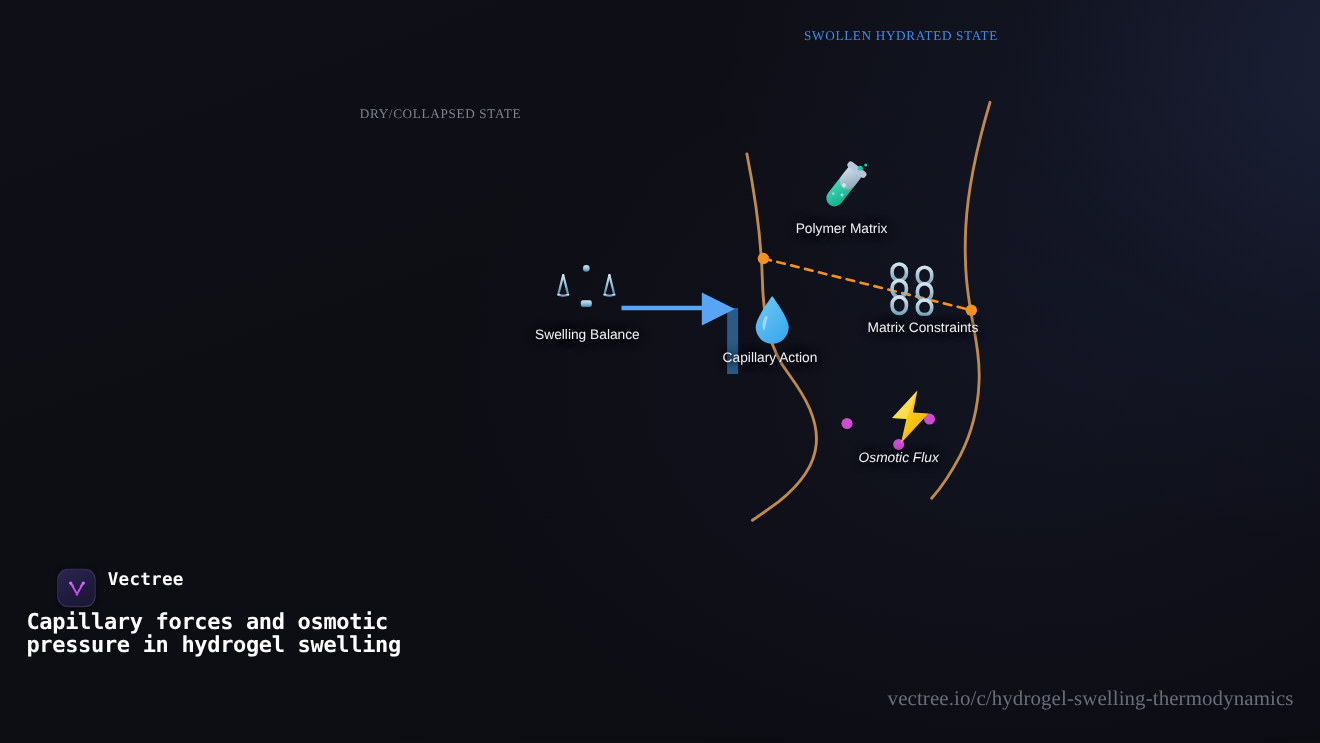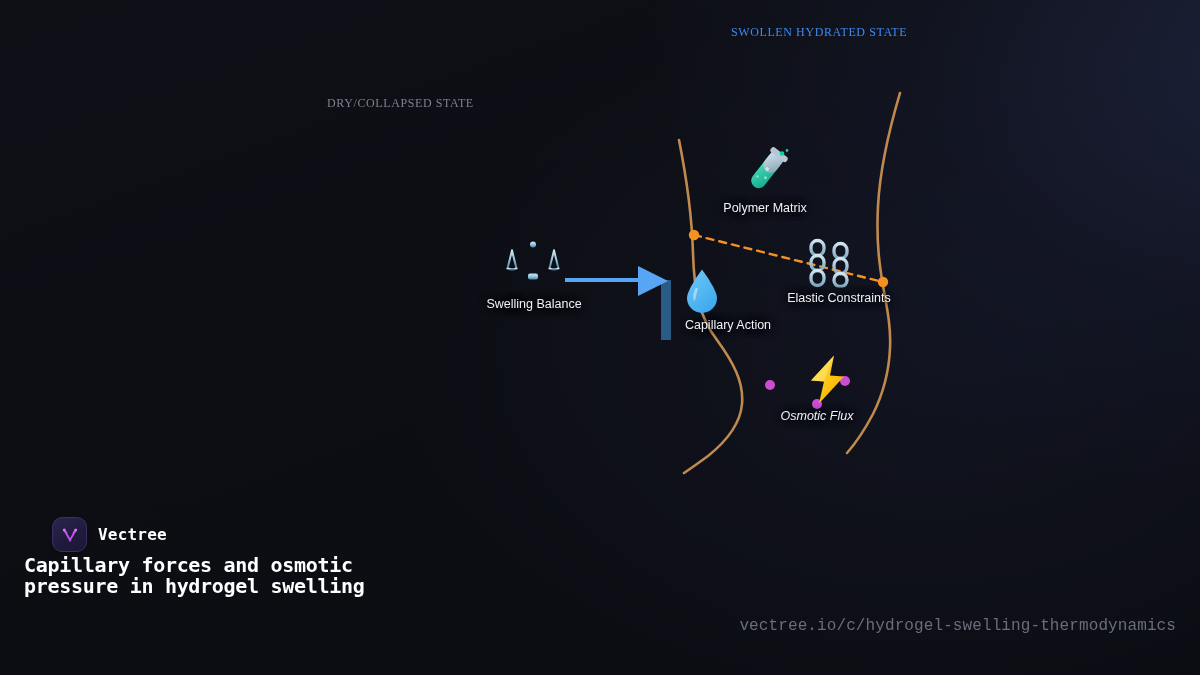--- a/index.html
+++ b/index.html
@@ -253,7 +253,7 @@
         </g>
       </svg>
     </span>
-    <span class="node-label" style="left:9px; top:27px;">Elastic Constraints</span>
+    <span class="node-label" style="left:9px; top:27px;">Matrix Constraints</span>
   </div>
 
   <div class="node" style="left:828px; top:381px;">

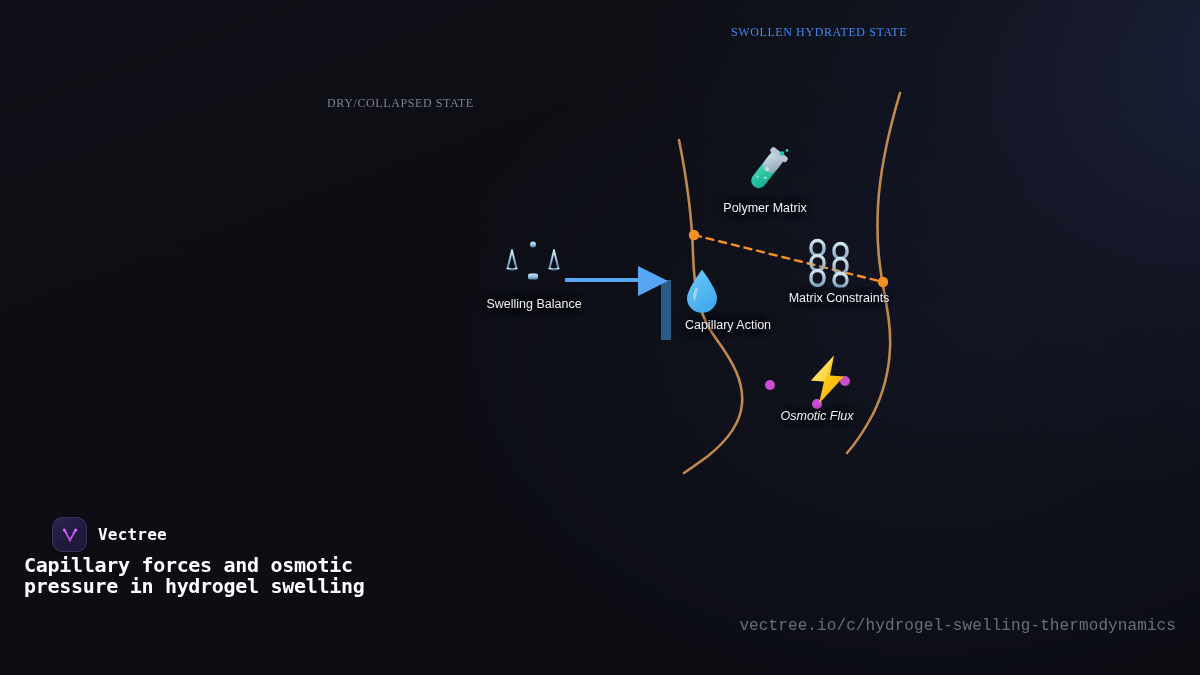--- a/index.html
+++ b/index.html
@@ -229,7 +229,7 @@
         <path d="M12 20 C 9 25, 8.5 30, 10.5 34 C 12 30.5, 12.5 25, 14 21 Z" fill="#ffffff" opacity="0.45"></path>
       </svg>
     </span>
-    <span class="node-label" style="left:-2px; top:26px;margin-left:28px;">Capillary Action</span>
+    <span class="node-label" style="left:-2px; top:26px;">Capillary Action</span>
   </div>
 
   <div class="node" style="left:830px; top:264px;">

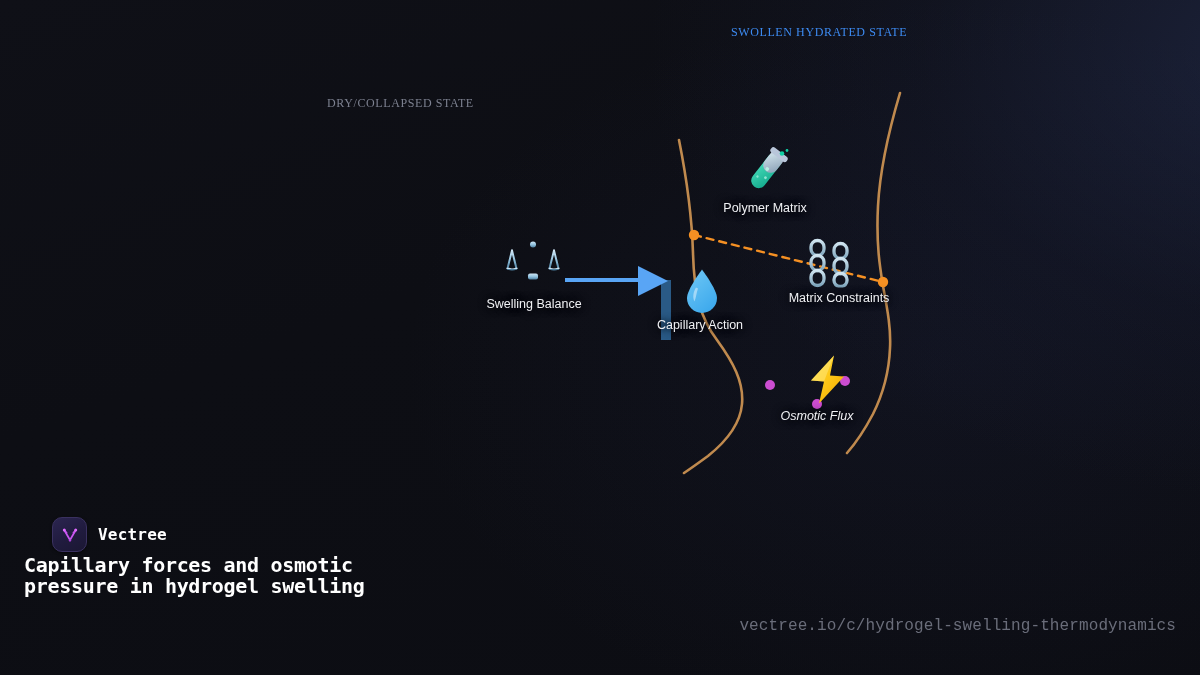--- a/index.html
+++ b/index.html
@@ -85,7 +85,7 @@
     left: 24px;
     top: 10px;
     display: flex;
-    align-items: center;
+    align-items: flex-start;
     gap: 11px;
     padding-left: 28px;
   }

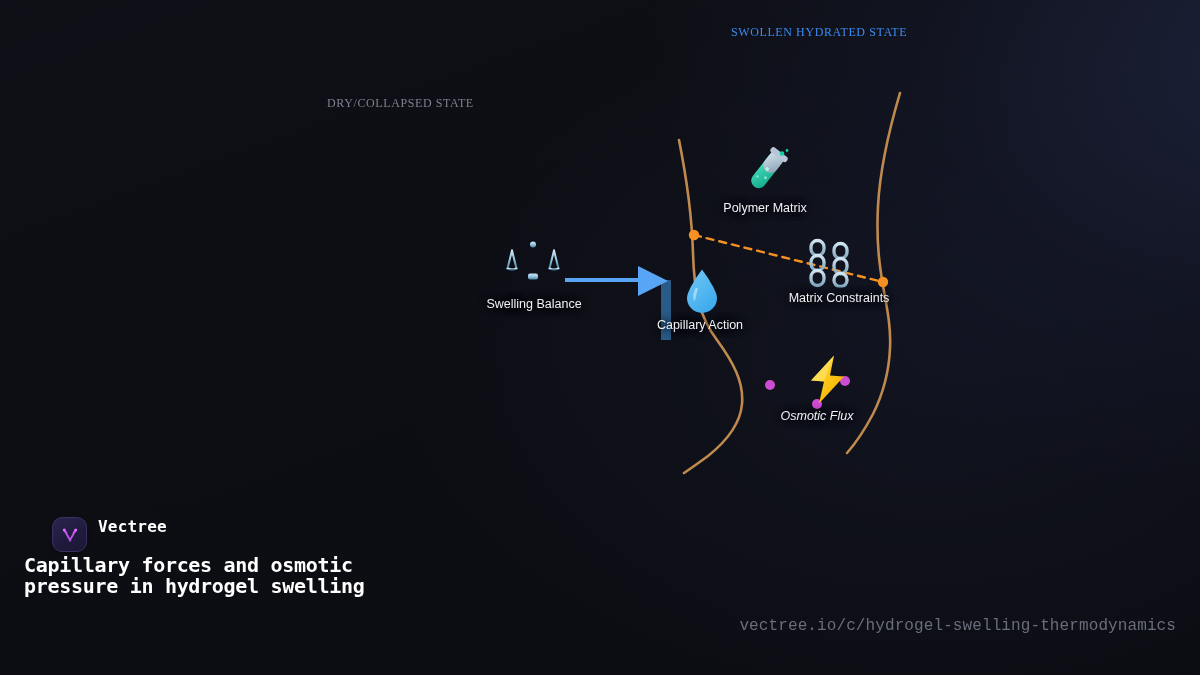--- a/index.html
+++ b/index.html
@@ -122,9 +122,9 @@
   #site-url {
     position: absolute;
     right: 24px;
-    bottom: 40px;
-    font-family: Liberation Mono, monospace;
-    font-size: 16px;
+    bottom: 28px;
+    font-family: Liberation Serif, serif;
+    font-size: 19px;
     color: #6a6d7a;
     letter-spacing: 0.1px;
   }

